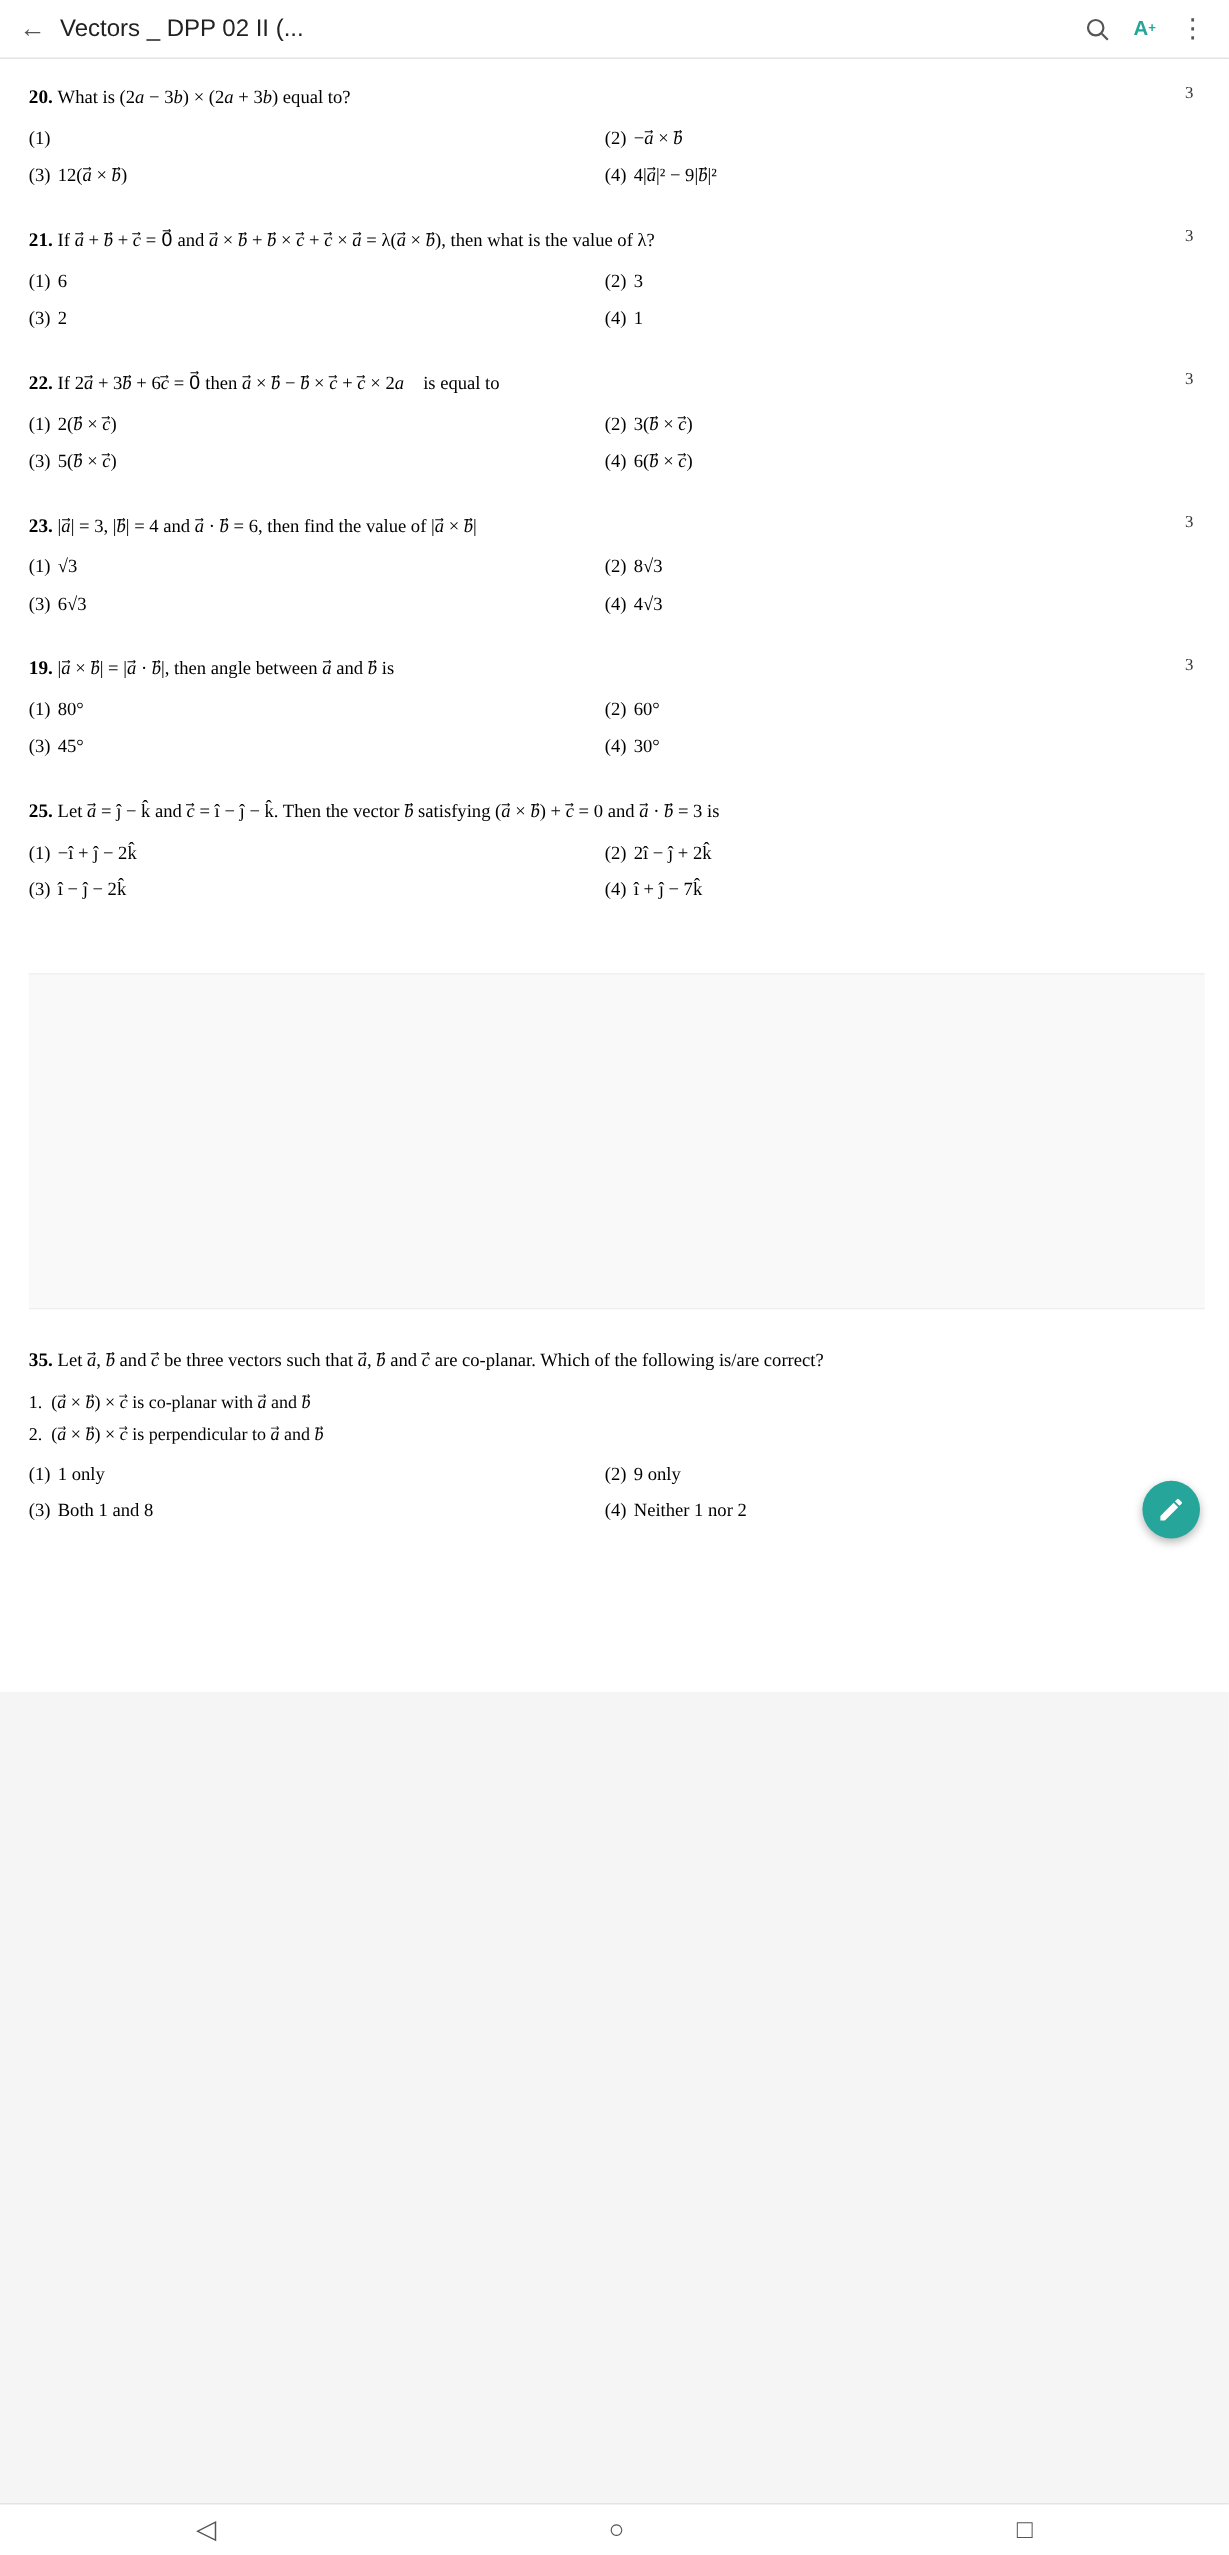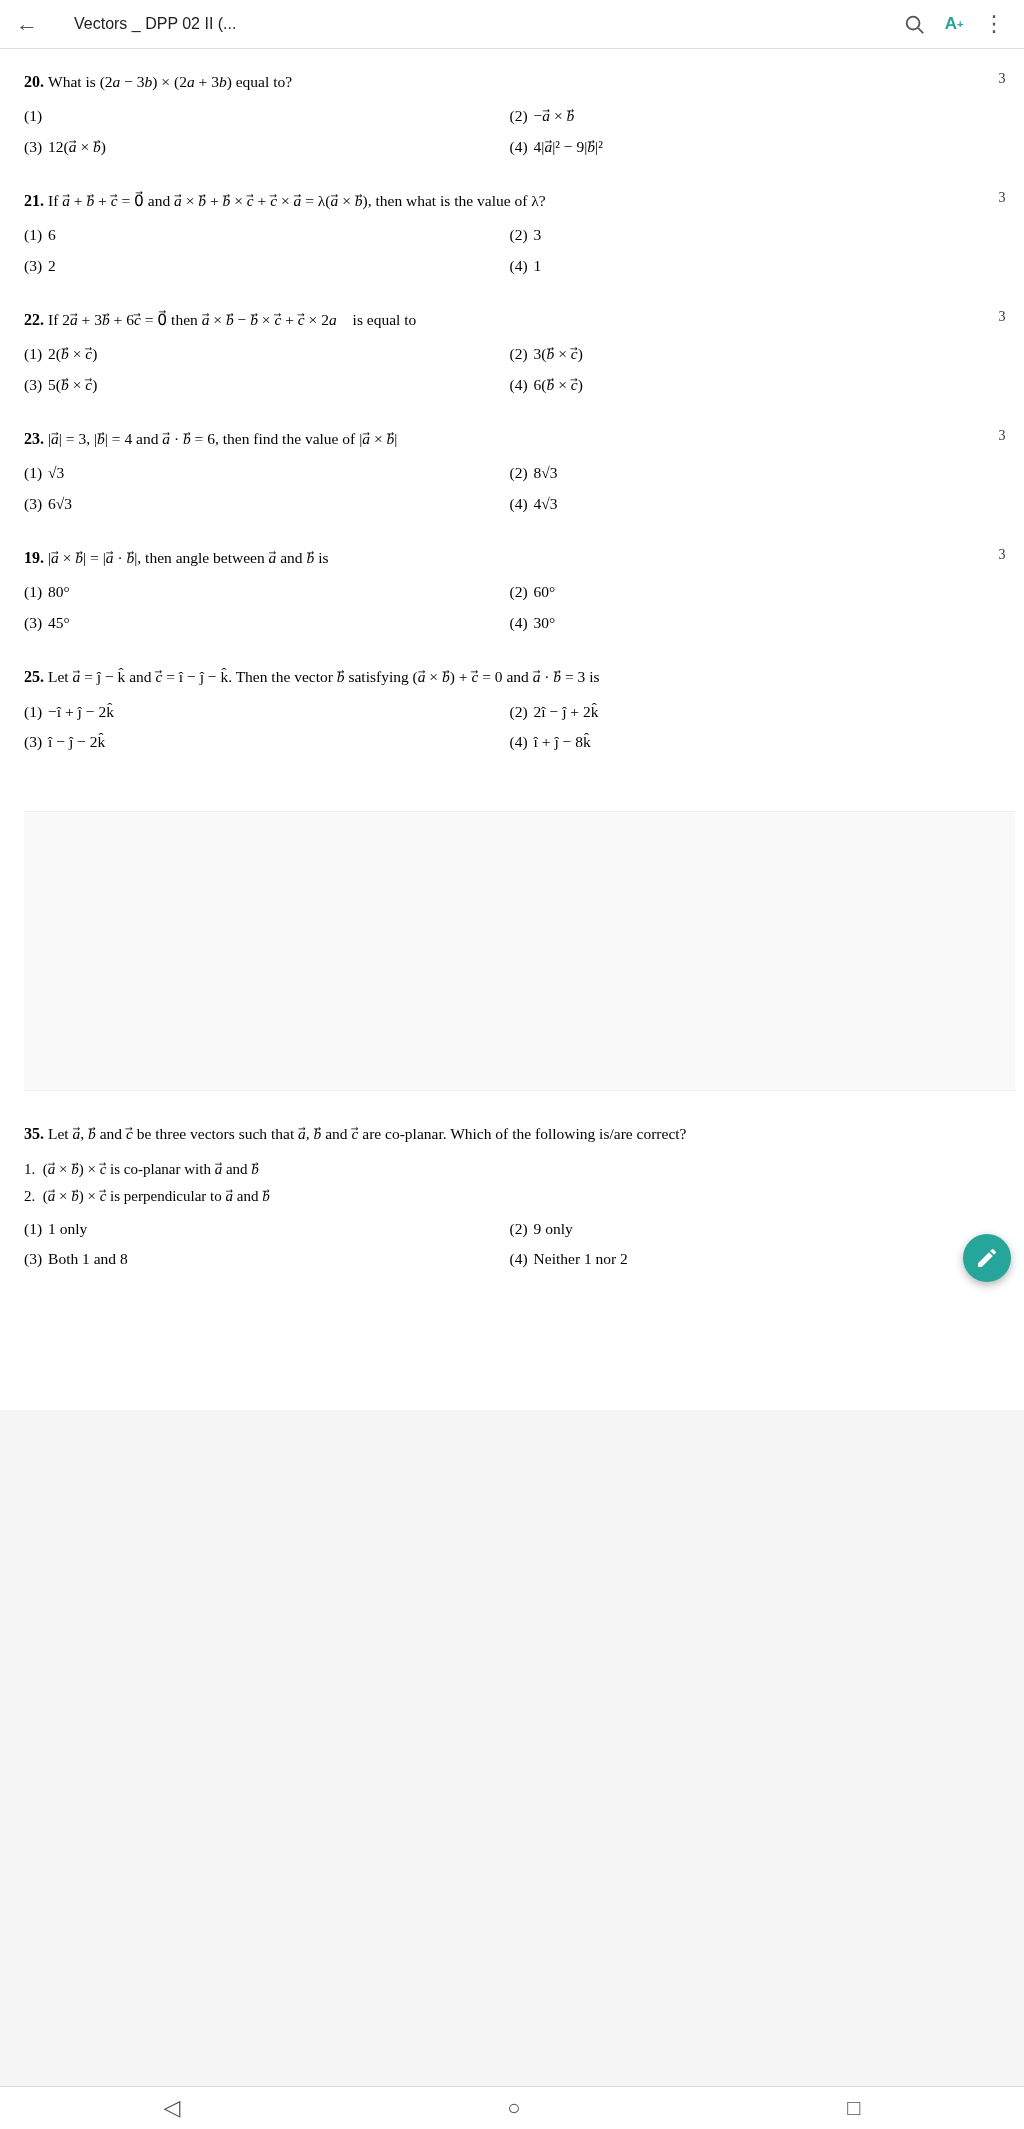--- a/index.html
+++ b/index.html
@@ -26,11 +26,10 @@
     }
     .top-bar-title {
       flex: 1;
-      font-size: 16px;
+      font-size: 20px;
       font-family: sans-serif;
       font-weight: 500;
       color: #222;
-      margin-left: 24px;
     }
     .top-bar-icon {
       width: 28px;

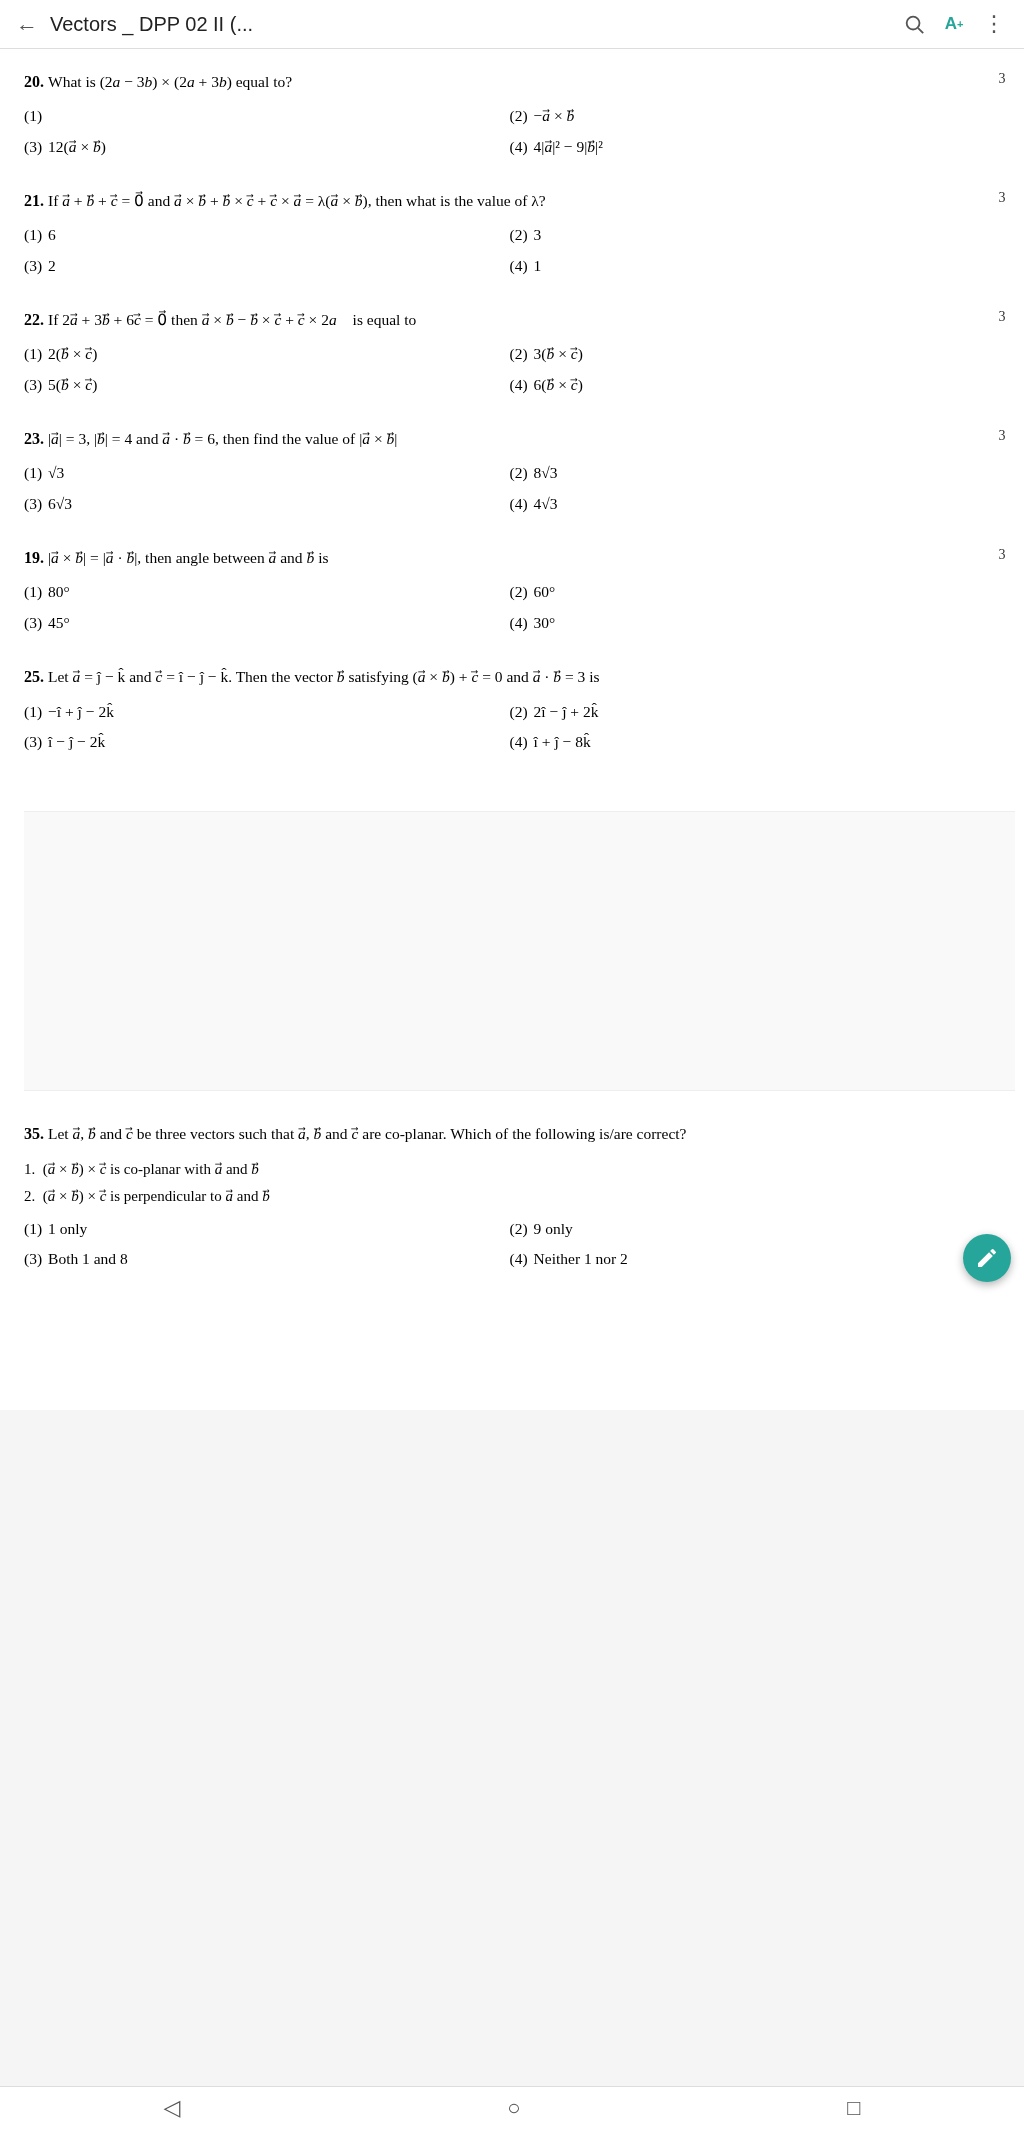--- a/index.html
+++ b/index.html
@@ -50,7 +50,7 @@
     
     .content {
       background: #fff;
-      padding: 20px 9px 40px 24px;
+      padding: 20px 20px 40px 24px;
       position: relative;
     }
 

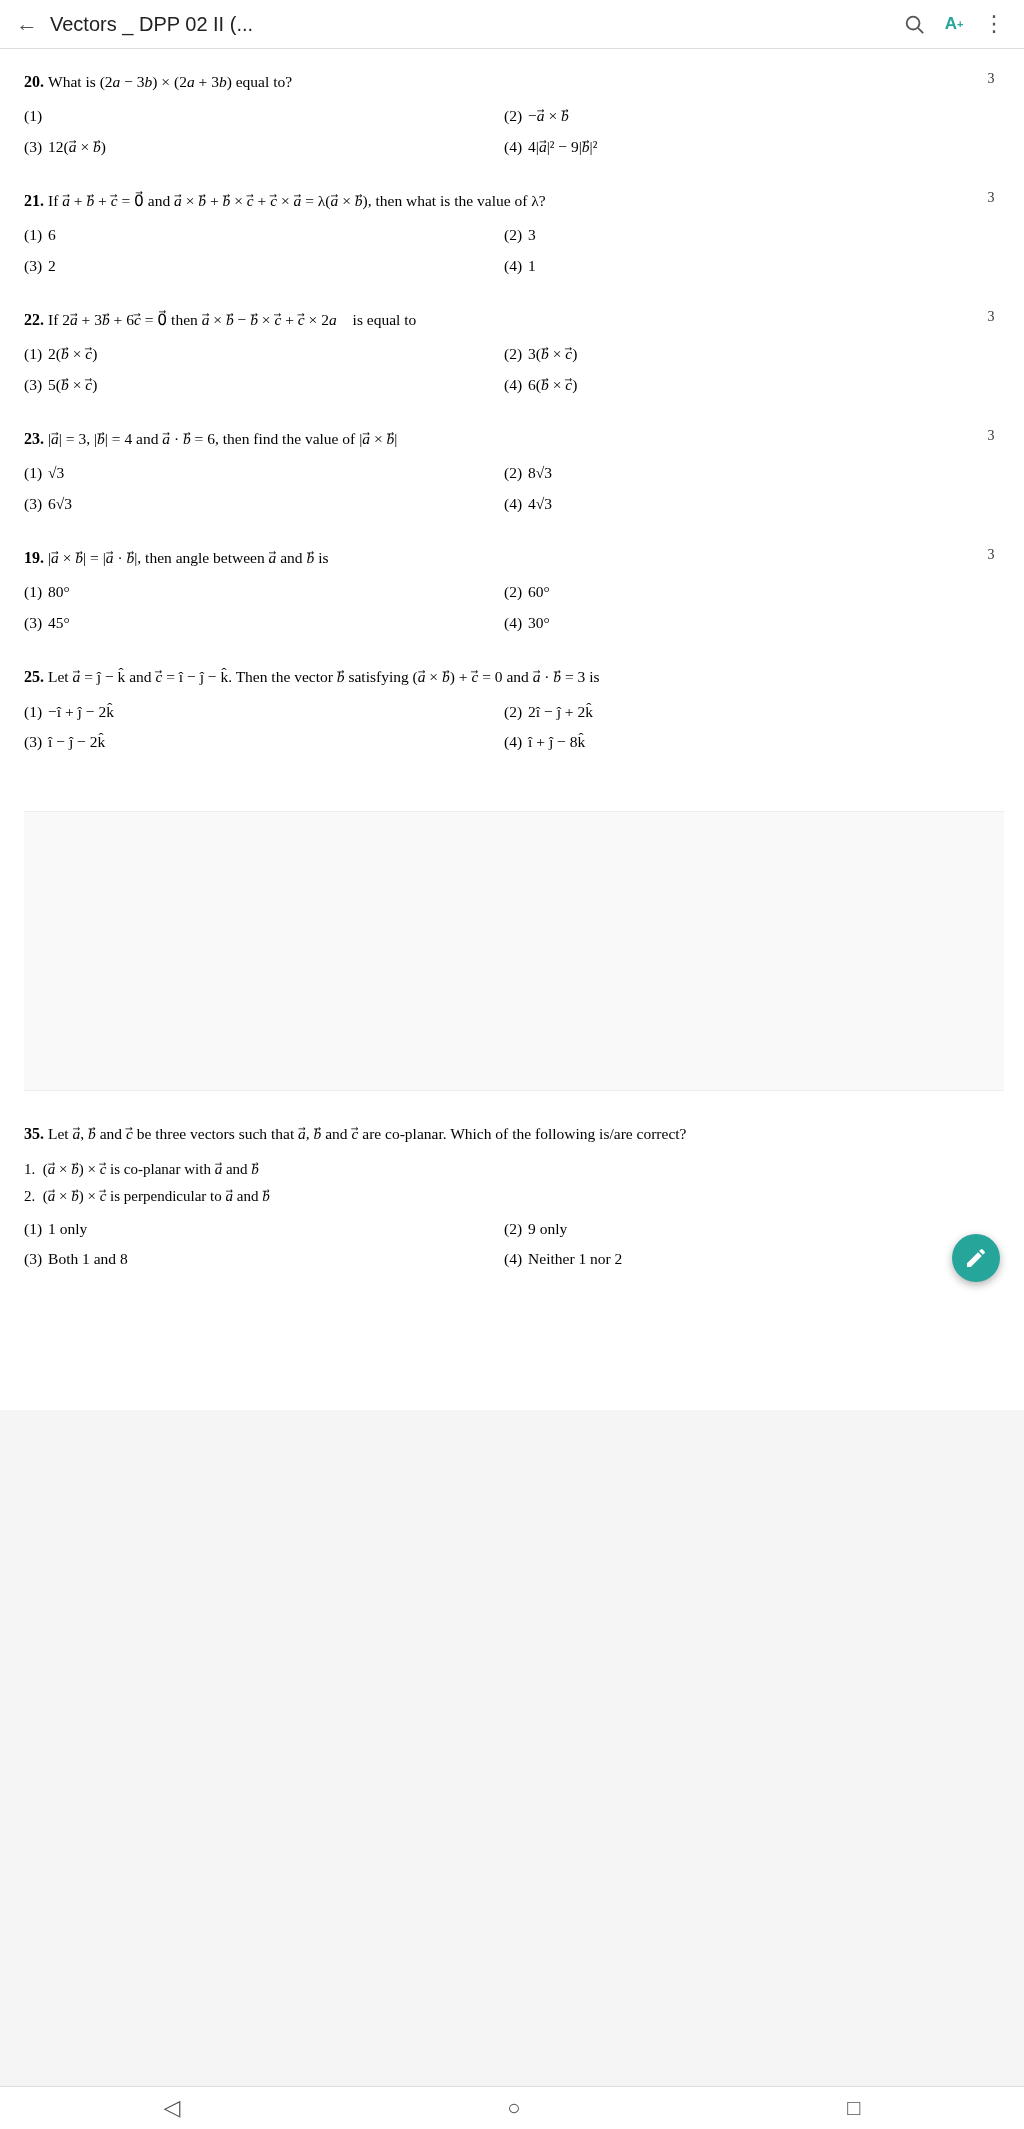--- a/index.html
+++ b/index.html
@@ -319,7 +319,7 @@
       </div>
       <div class="option">
         <span>(4)</span>
-        <span>î + ĵ − 8k̂</span>
+        <span>î + ĵ − 7k̂</span>
       </div>
     </div>
   </div>

